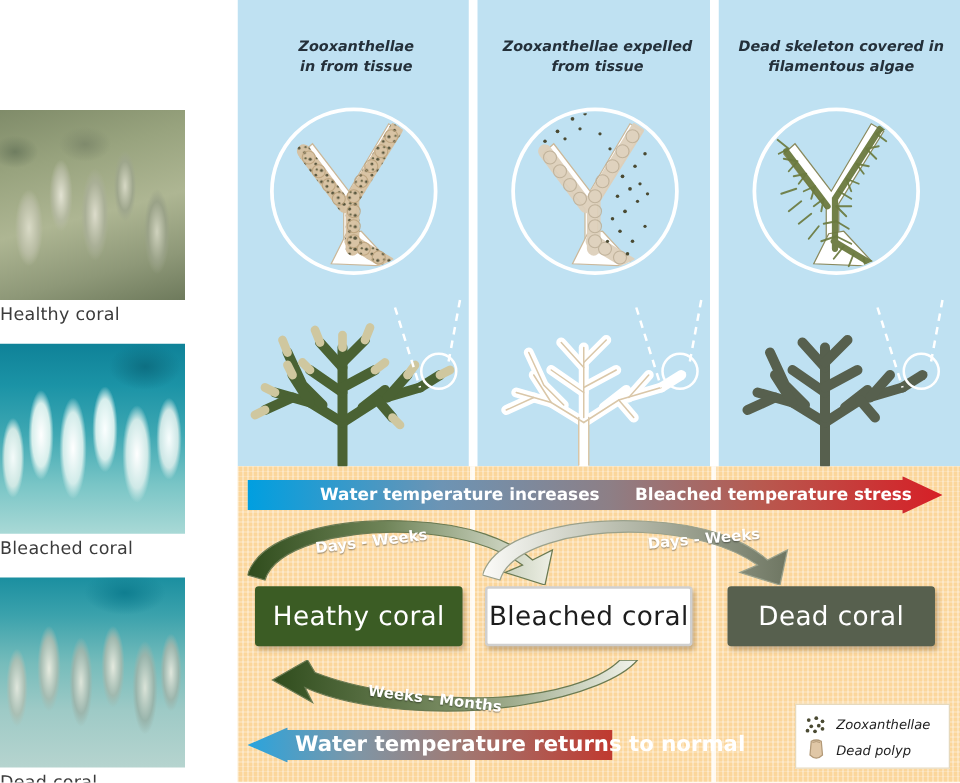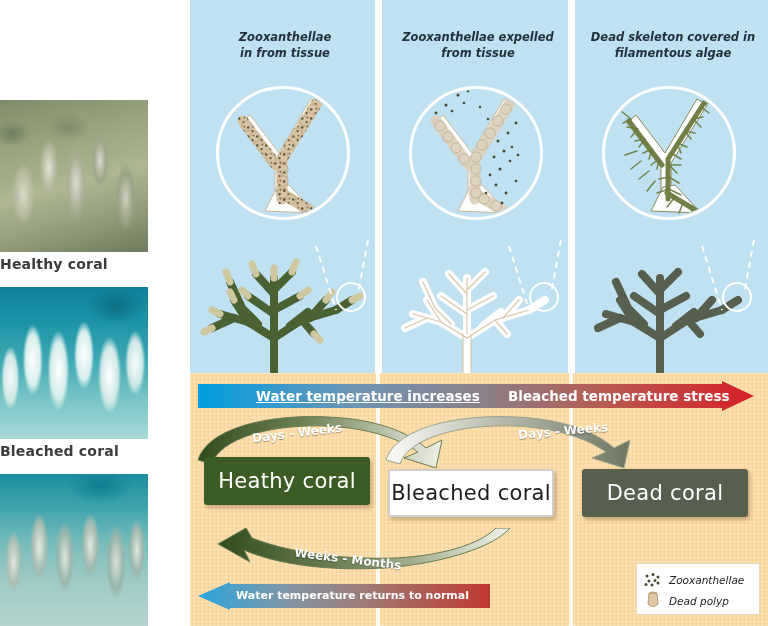--- a/index.html
+++ b/index.html
@@ -8,7 +8,7 @@
   #root{position:relative;width:768px;height:626px;background:#ffffff;}
 
   
-  .photo-col{position:absolute;left:0;top:12px;width:190px;height:458px;background:#fff;font-weight:bold;}
+  .photo-col{position:absolute;left:0;top:0;width:190px;height:458px;background:#fff;}
   .photo-block{position:absolute;left:-12px;width:160px;}
   .photo-frame{width:160px;height:152px;position:relative;overflow:hidden;}
   .photo-cap{font-family:"DejaVu Sans","Liberation Sans",sans-serif;

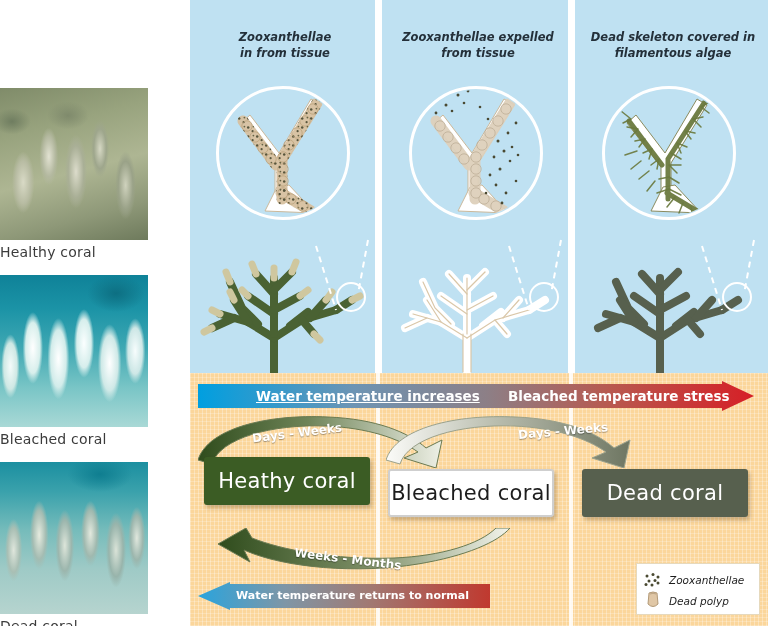--- a/index.html
+++ b/index.html
@@ -421,7 +421,7 @@
         </defs>
         <path d="M0 3 L524 3 L524 0 L556 15 L524 30 L524 27 L0 27 Z" fill="url(#tgrad)"></path>
       </svg>
-      <div class="lbl" style="left:58px;text-decoration:underline;">Water temperature increases</div>
+      <div class="lbl" style="left:58px;">Water temperature increases</div>
       <div class="lbl" style="left:310px;">Bleached temperature stress</div>
     </div>
 

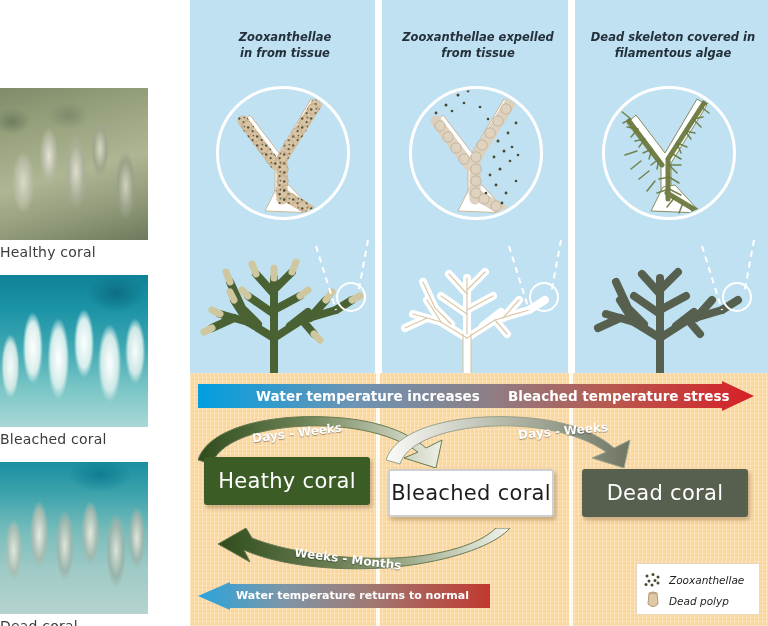--- a/index.html
+++ b/index.html
@@ -91,7 +91,7 @@
         font-family:"DejaVu Sans","Liberation Sans",sans-serif;
         font-size:21px;letter-spacing:.3px;
         box-shadow:2px 3px 4px rgba(90,60,20,.32);box-sizing:border-box;}
-  .sb-healthy{left:14px;top:457px;width:166px;background:#3b5c24;color:#ffffff;text-align:right;}
+  .sb-healthy{left:14px;top:469px;width:166px;background:#3b5c24;color:#ffffff;text-align:right;}
   .sb-bleached{left:198px;top:469px;width:166px;background:#ffffff;color:#1d1d1d;
         border:2px solid #cfcfcf;}
   .sb-dead{left:392px;top:469px;width:166px;background:#57604e;color:#ffffff;}

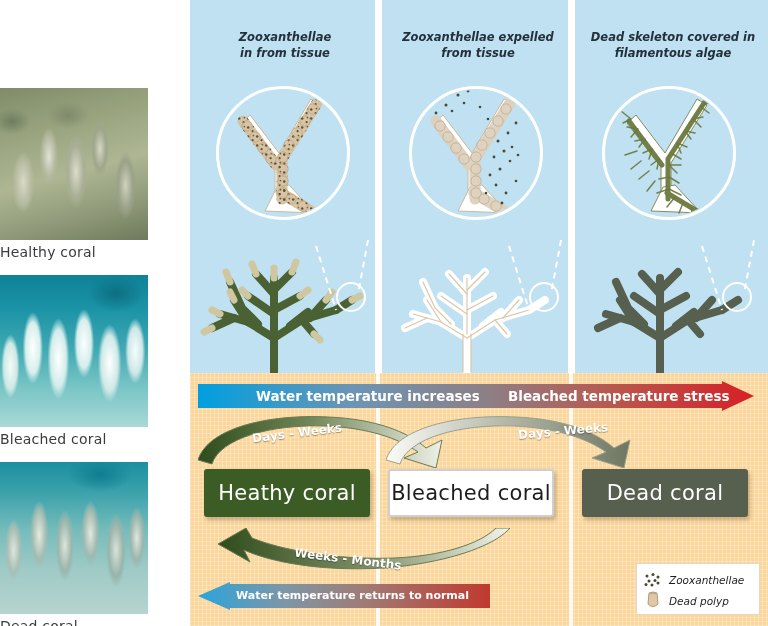--- a/index.html
+++ b/index.html
@@ -84,7 +84,7 @@
   .retbar{position:absolute;left:8px;top:582px;width:292px;height:28px;}
   .retbar .lbl{position:absolute;left:38px;top:0;height:28px;line-height:28px;
         font-family:"DejaVu Sans","Liberation Sans",sans-serif;
-        font-size:11px;font-weight:700;color:#ffffff;white-space:nowrap;}
+        font-size:17px;font-weight:700;color:#ffffff;white-space:nowrap;}
 
   .state-box{position:absolute;height:48px;border-radius:3px;
         display:flex;align-items:center;justify-content:center;

